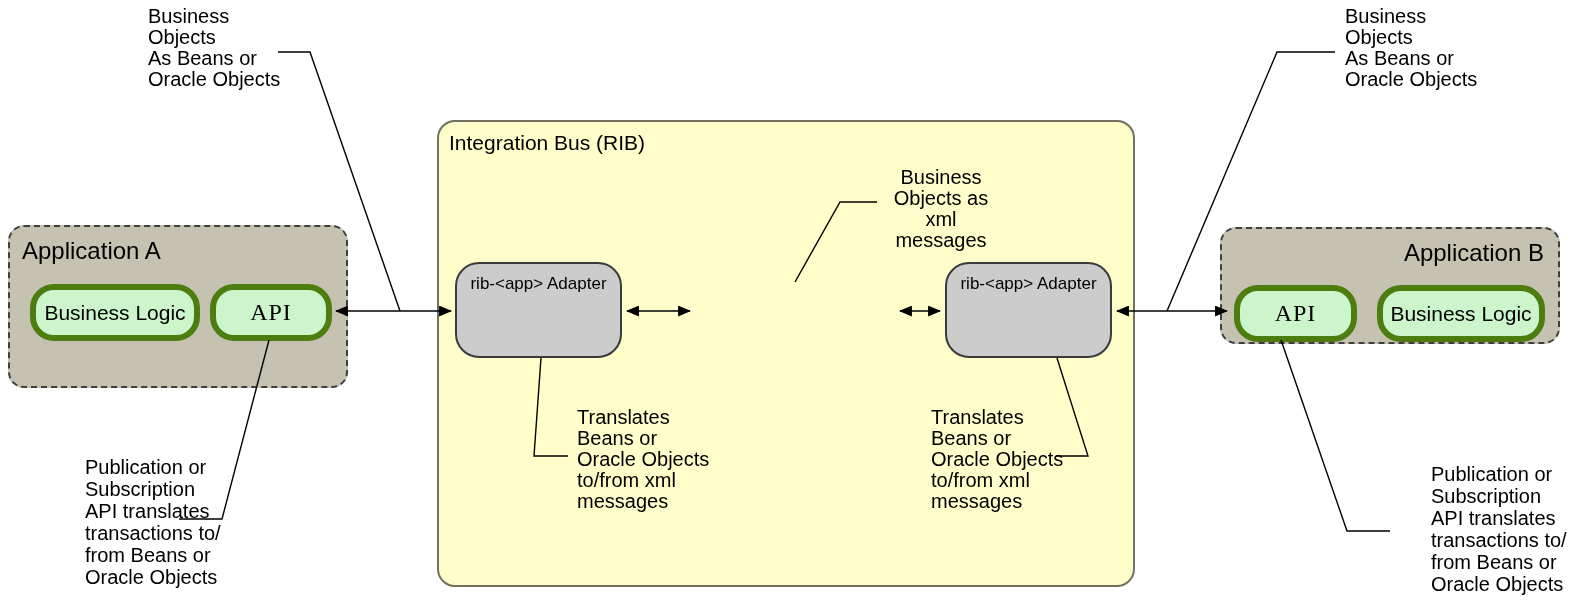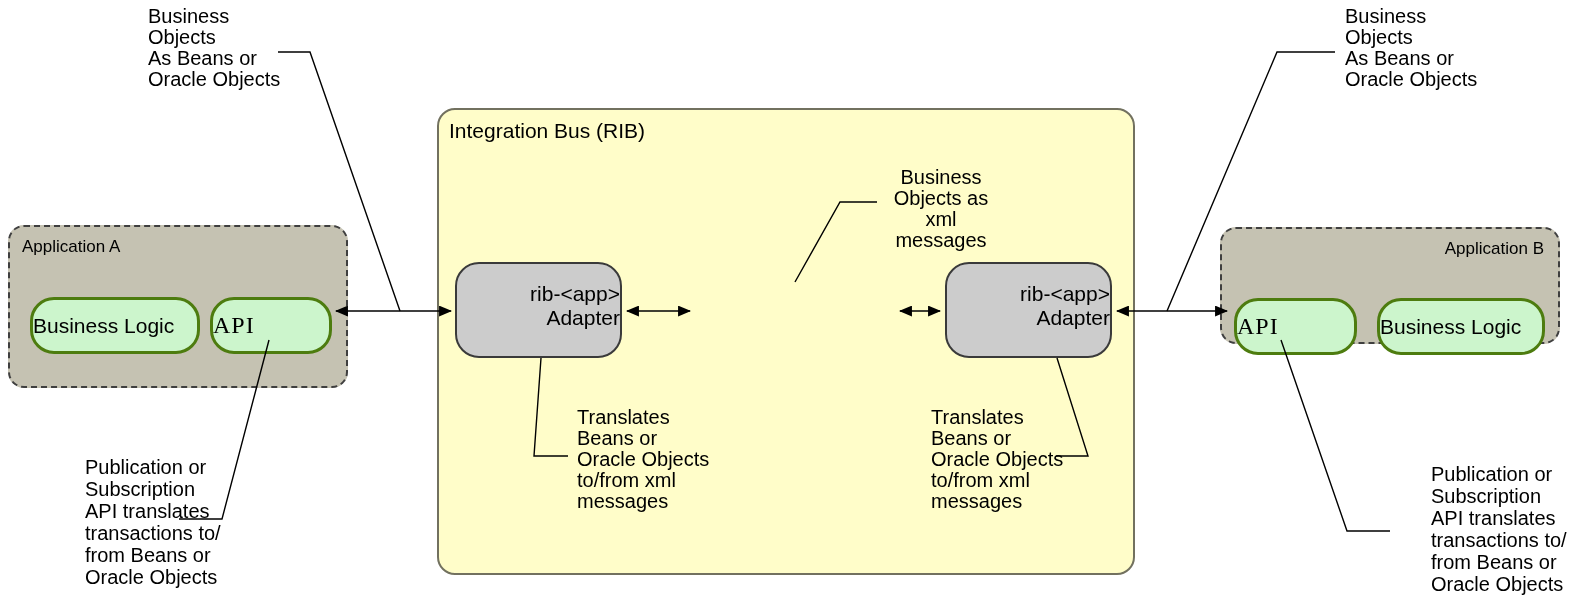--- a/index.html
+++ b/index.html
@@ -37,7 +37,7 @@
 
 <div class="canvas">
 
-  <div class="abs bus-box" style="left: 437px; top: 108px; width: 698px; height: 467px; background-color: rgb(255, 253, 201);">
+  <div class="abs bus-box" style="left: 437px; top: 120px; width: 698px; height: 467px; background-color: rgb(255, 253, 201);">
     <div class="bus-title">Integration Bus (RIB)</div>
   </div>
 

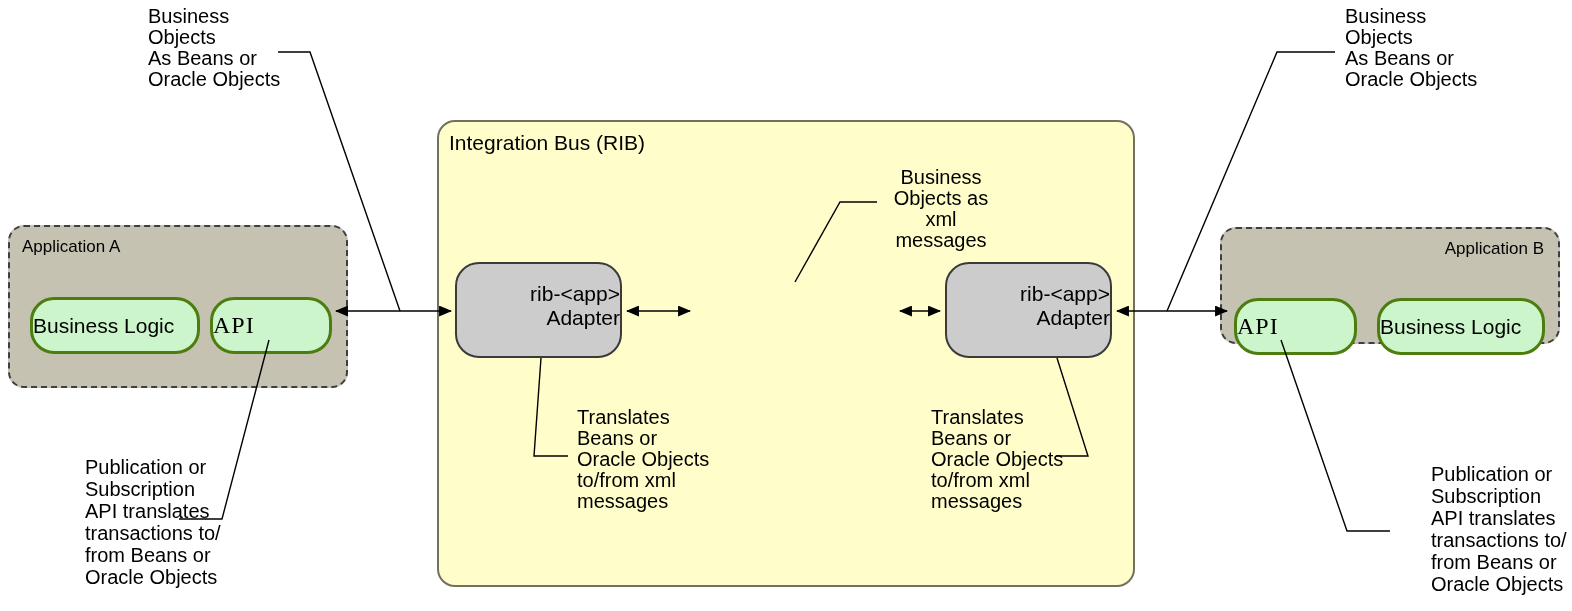--- a/index.html
+++ b/index.html
@@ -11,7 +11,7 @@
   }
   .abs { position: absolute; }
   .app-box { border: 2px dashed #3f3f3f; border-radius: 16px; }
-  .app-title { position: absolute; font-size: 17px; }
+  .app-title { position: absolute; font-size: 24px; }
   .green-box {
     position: absolute; border: 3px solid #4d7c0f; border-radius: 24px;
     display: flex; align-items: center; justify-content: flex-start; font-size: 21px; margin-top: 13px;

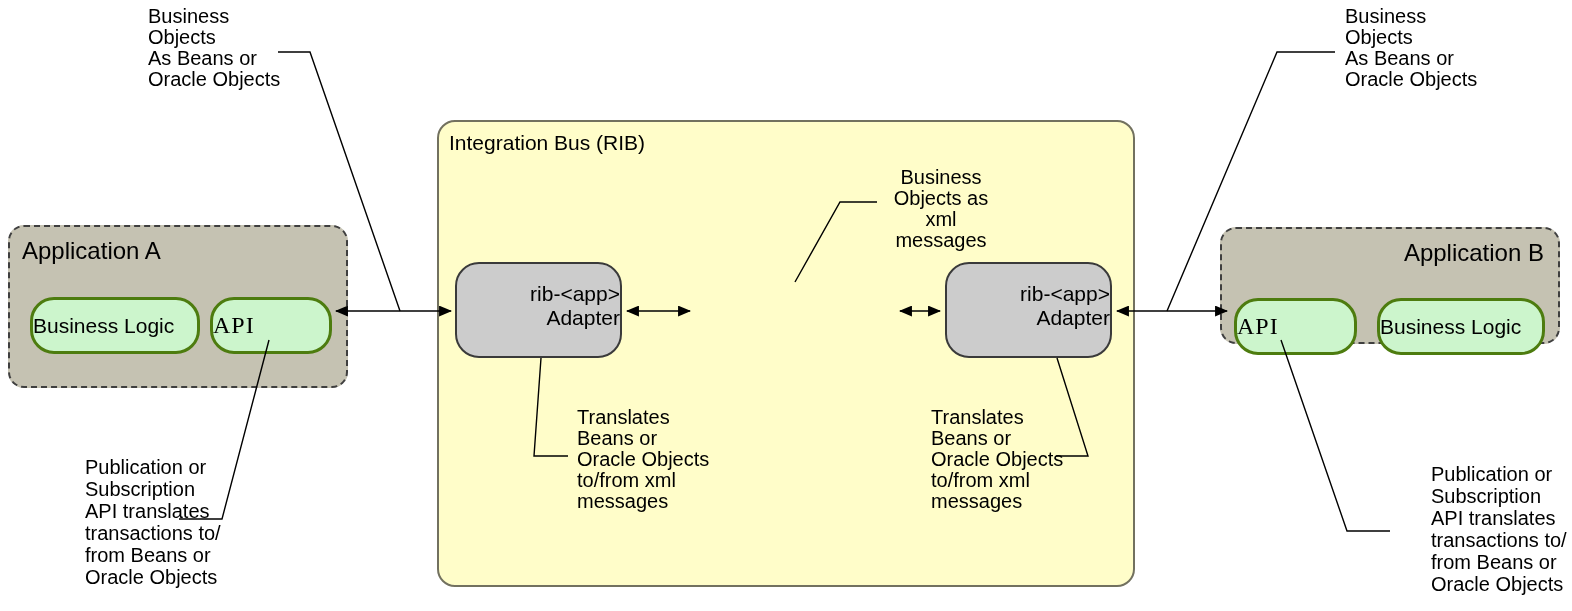--- a/index.html
+++ b/index.html
@@ -21,7 +21,7 @@
   .bus-title { position: absolute; left: 10px; top: 9px; font-size: 21px; }
   .adapter-box {
     border: 2px solid #3a3a3a; border-radius: 24px;
-    font-size: 21px; text-align: right; padding-top: 18px;
+    font-size: 17px; text-align: center; padding-top: 10px;
   }
   .infra-box {
     border: 2px solid #3a3a3a; border-radius: 28px;

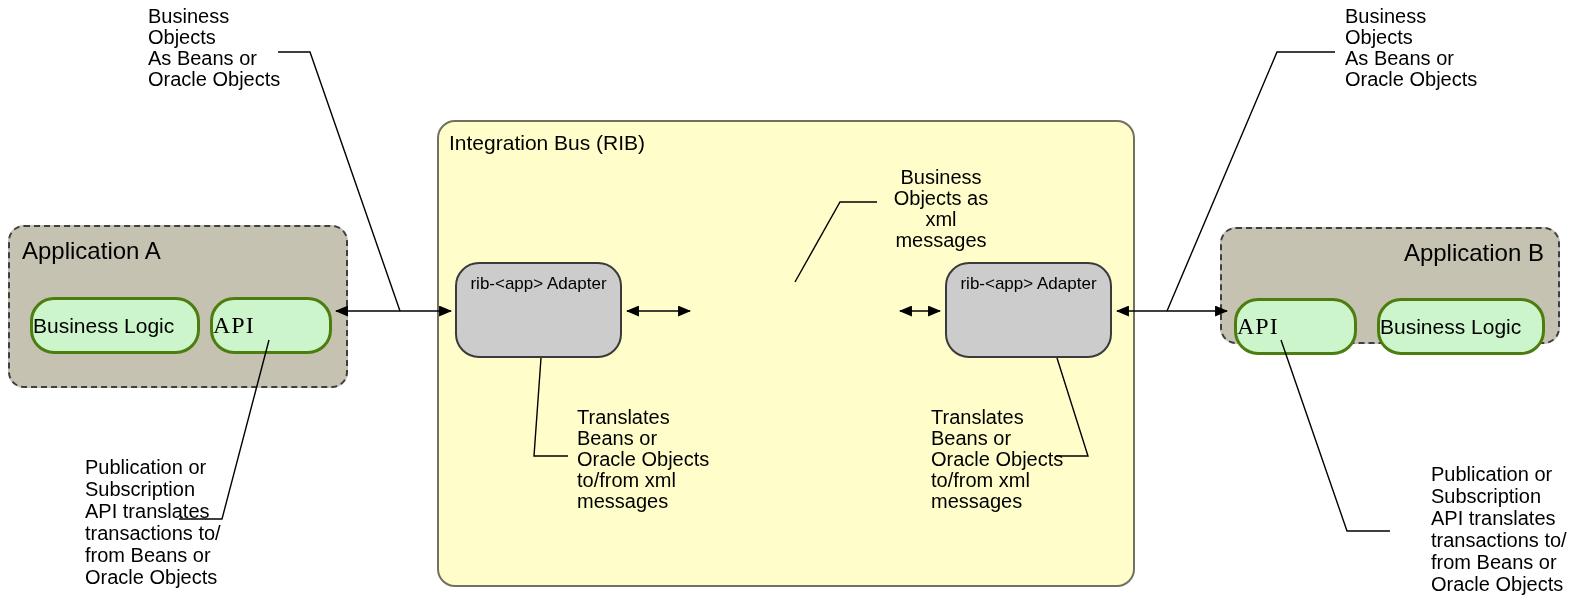--- a/index.html
+++ b/index.html
@@ -13,8 +13,8 @@
   .app-box { border: 2px dashed #3f3f3f; border-radius: 16px; }
   .app-title { position: absolute; font-size: 24px; }
   .green-box {
-    position: absolute; border: 3px solid #4d7c0f; border-radius: 24px;
-    display: flex; align-items: center; justify-content: flex-start; font-size: 21px; margin-top: 13px;
+    position: absolute; border: 6px solid #4d7c0f; border-radius: 24px;
+    display: flex; align-items: center; justify-content: center; font-size: 21px;
   }
   .api-label { font-family: "Liberation Serif", serif; font-size: 24px; letter-spacing: 1px; }
   .bus-box { border: 2px solid #72715f; border-radius: 18px; }

